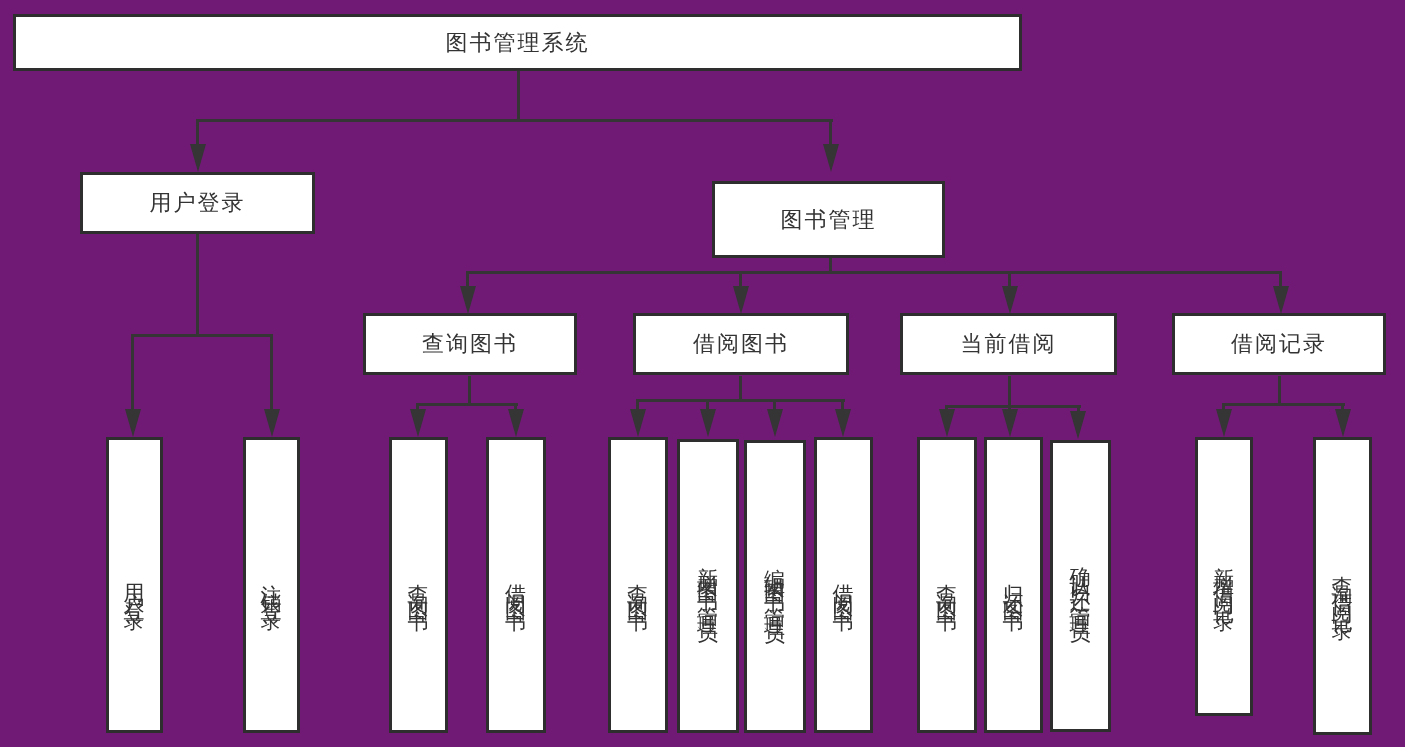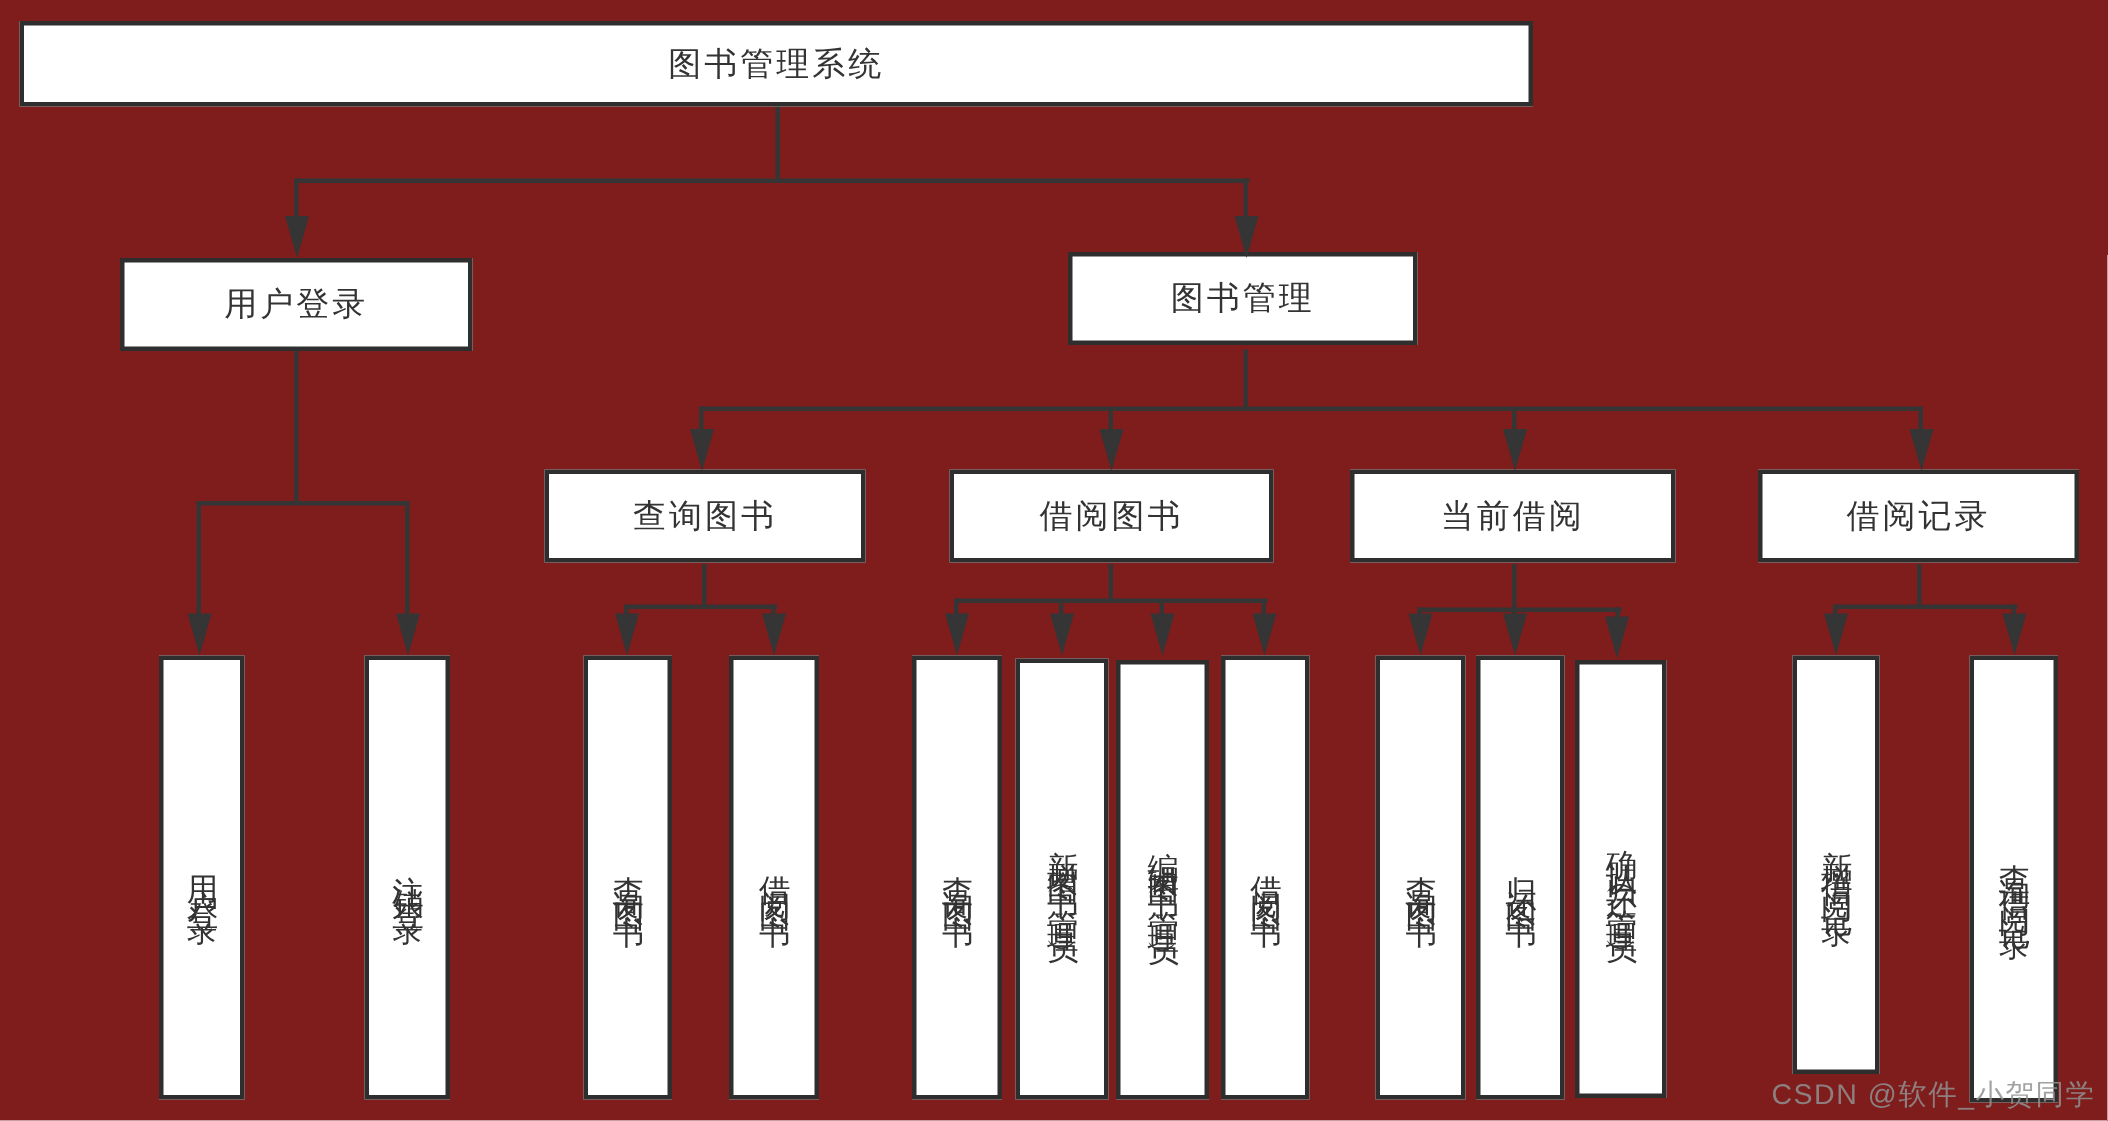--- a/index.html
+++ b/index.html
@@ -6,7 +6,7 @@
   .canvas{
     position:relative;
     width:1405px;height:747px;
-    background:#7f1d1d;
+    background:#701a75;
     font-family:"Liberation Sans","DejaVu Sans",sans-serif;
     overflow:hidden;
   }

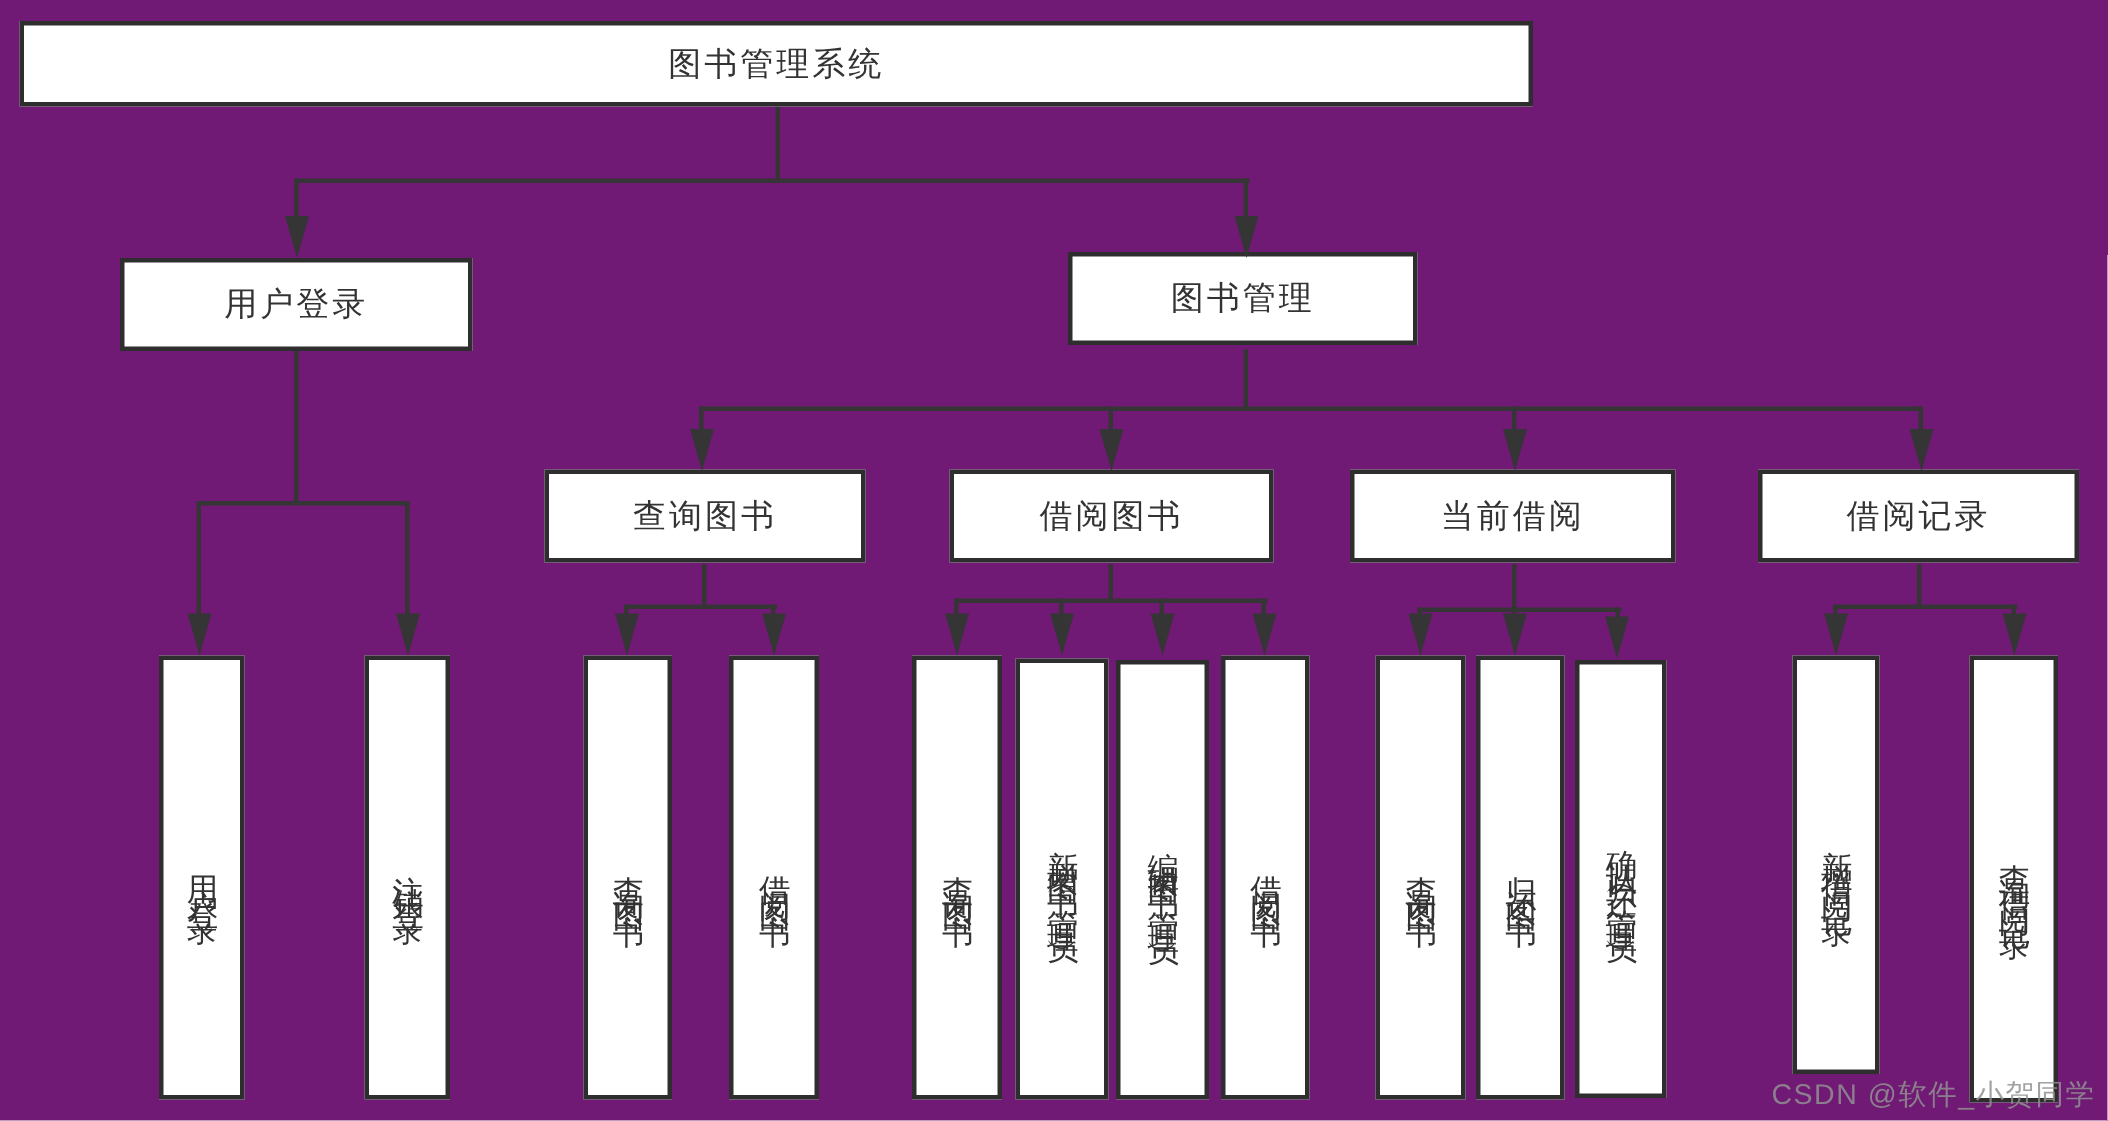--- a/index.html
+++ b/index.html
@@ -131,7 +131,7 @@
   <div class="node hbox" style="left:80px;top:172px;width:235px;height:62px">
     <span>用户登录</span>
   </div>
-  <div class="node hbox" style="left:712px;top:168px;width:233px;height:62px">
+  <div class="node hbox" style="left:712px;top:181px;width:233px;height:77px">
     <span>图书管理</span>
   </div>
 

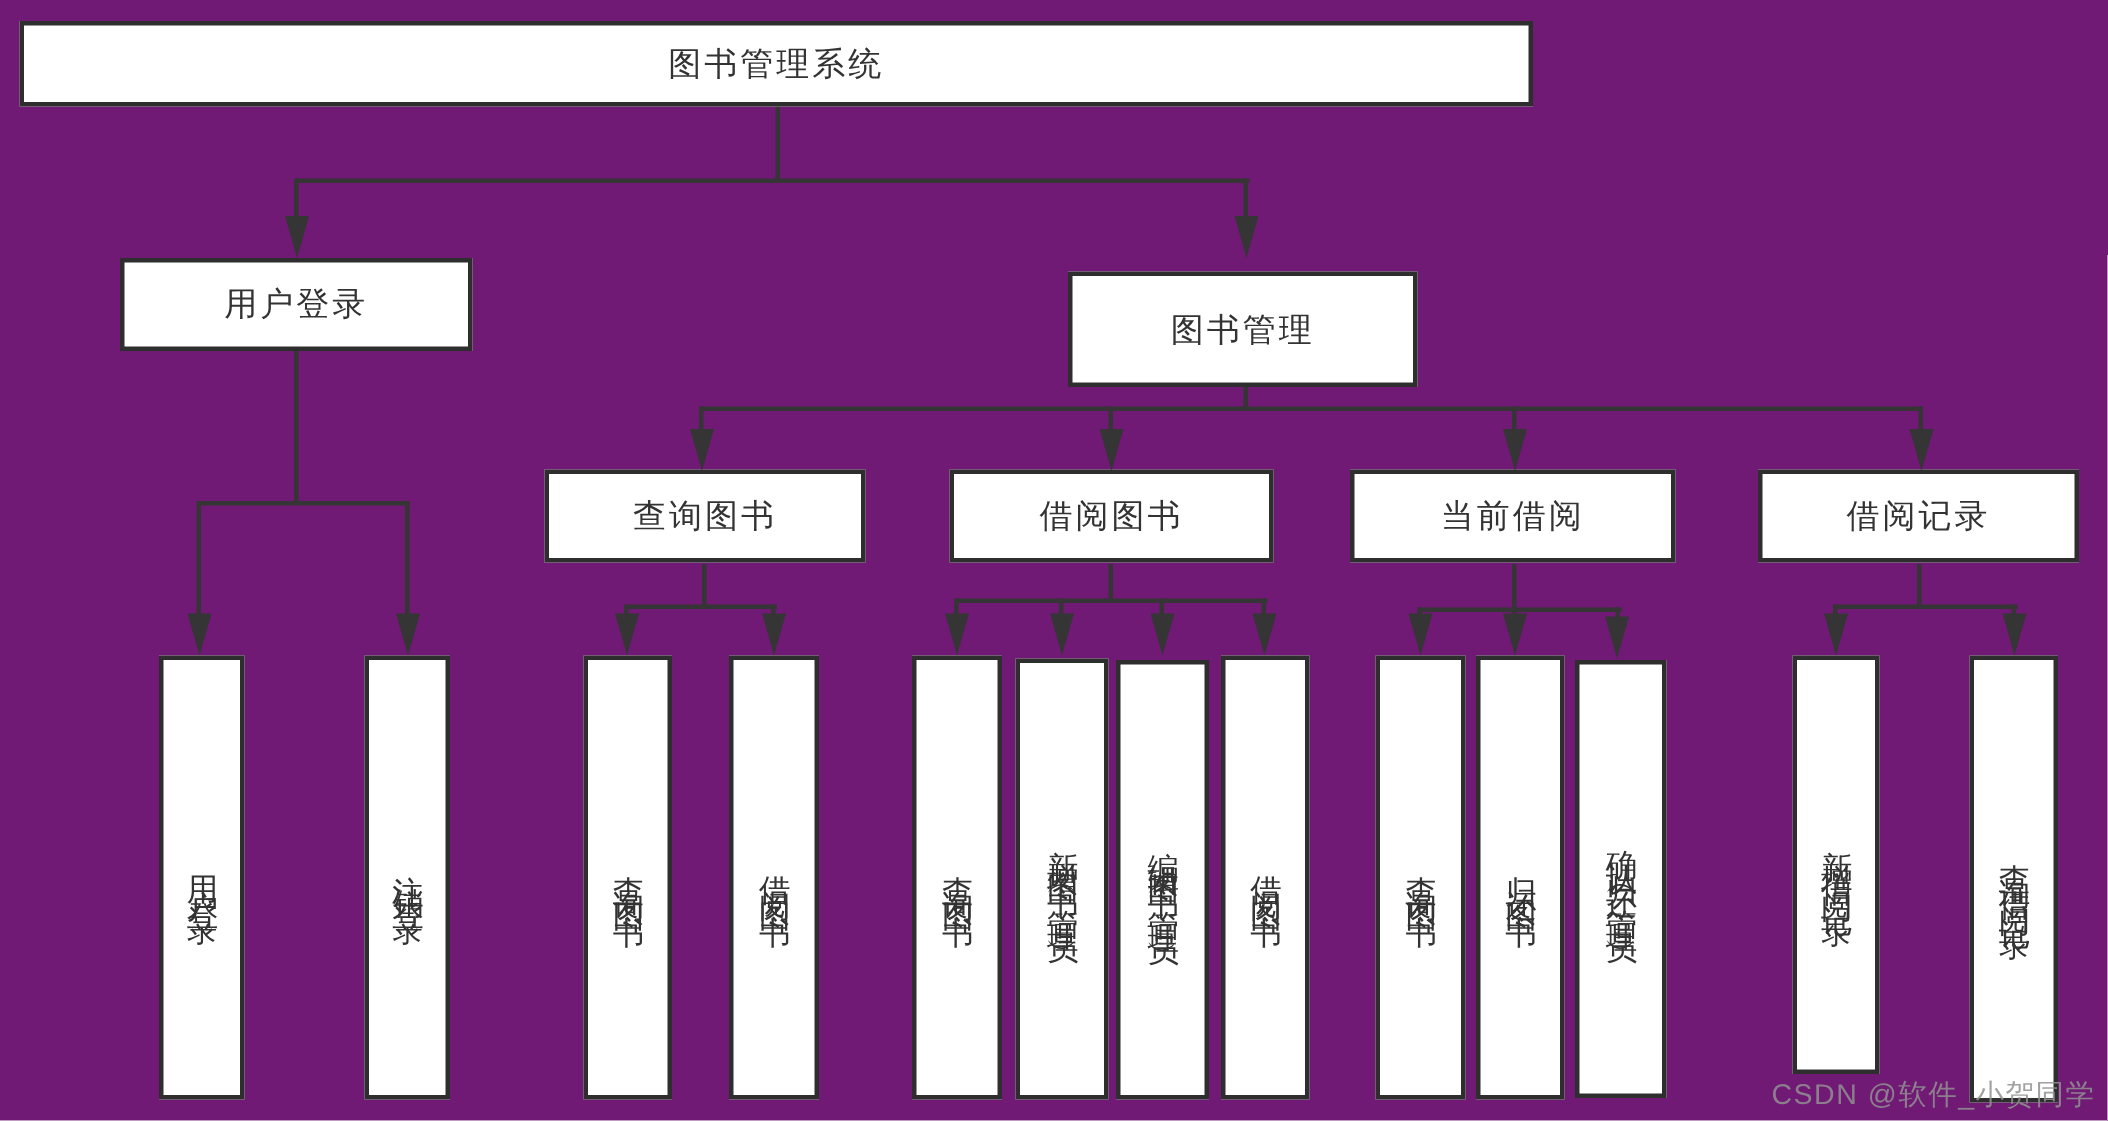--- a/index.html
+++ b/index.html
@@ -192,7 +192,6 @@
     <span class="vtext">查询借阅记录</span>
   </div>
 
-  <div class="watermark">CSDN @软件_小贺同学</div>
 
 </div>
 

